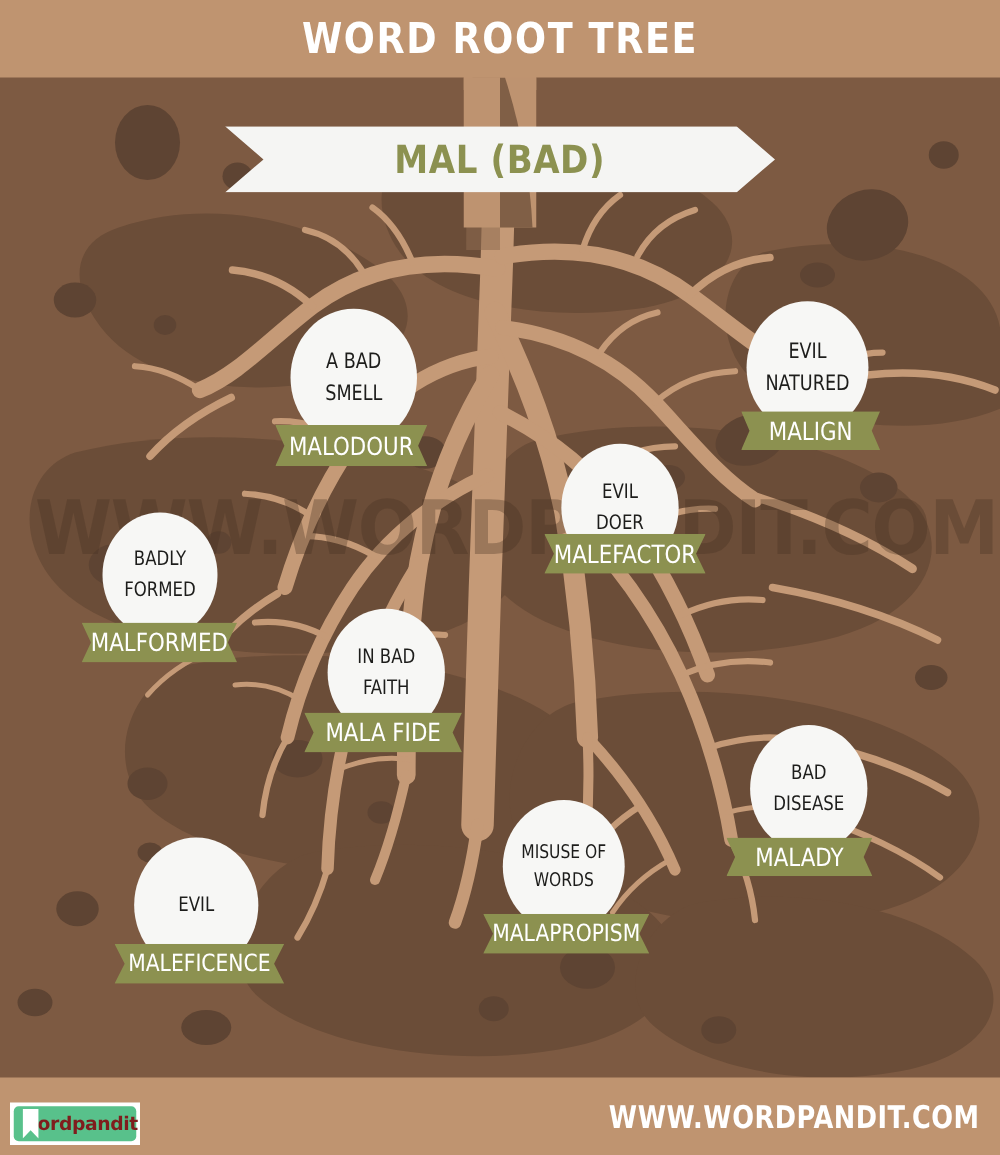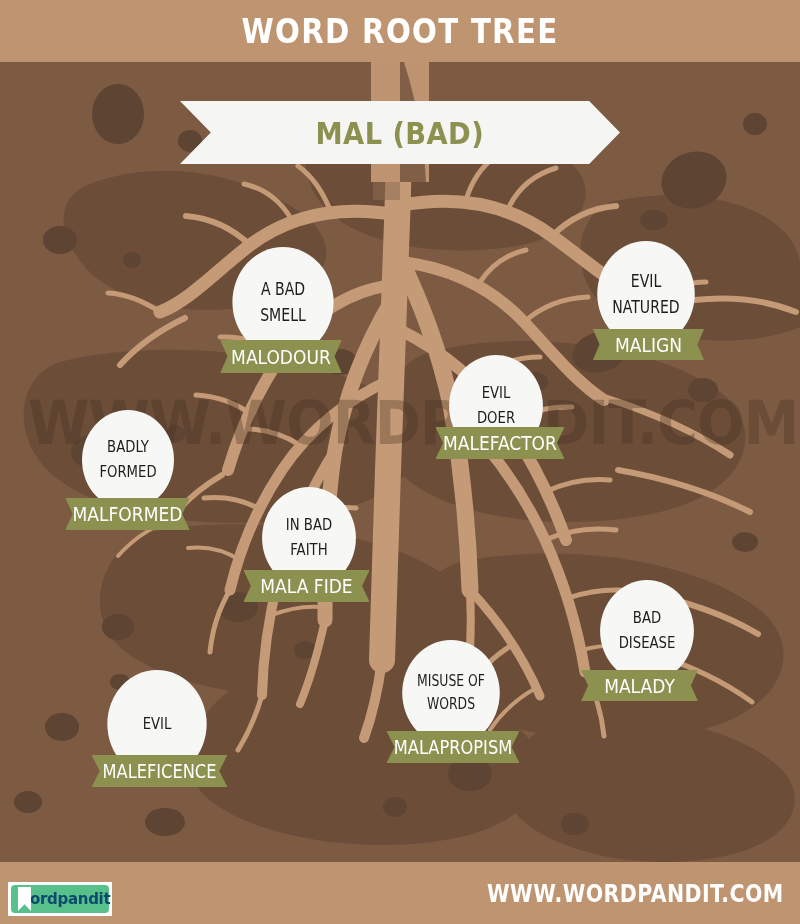--- a/index.html
+++ b/index.html
@@ -100,7 +100,7 @@
   }
   .main-banner-in {
     position:absolute; left:180px; top:101px;
-    width:440px; height:63px;
+    width:440px; height:53px;
     background:#F5F5F3;
     clip-path:polygon(0 0, 93% 0, 100% 50%, 93% 100%, 0 100%, 7% 50%);
     display:flex; align-items:center; justify-content:center;

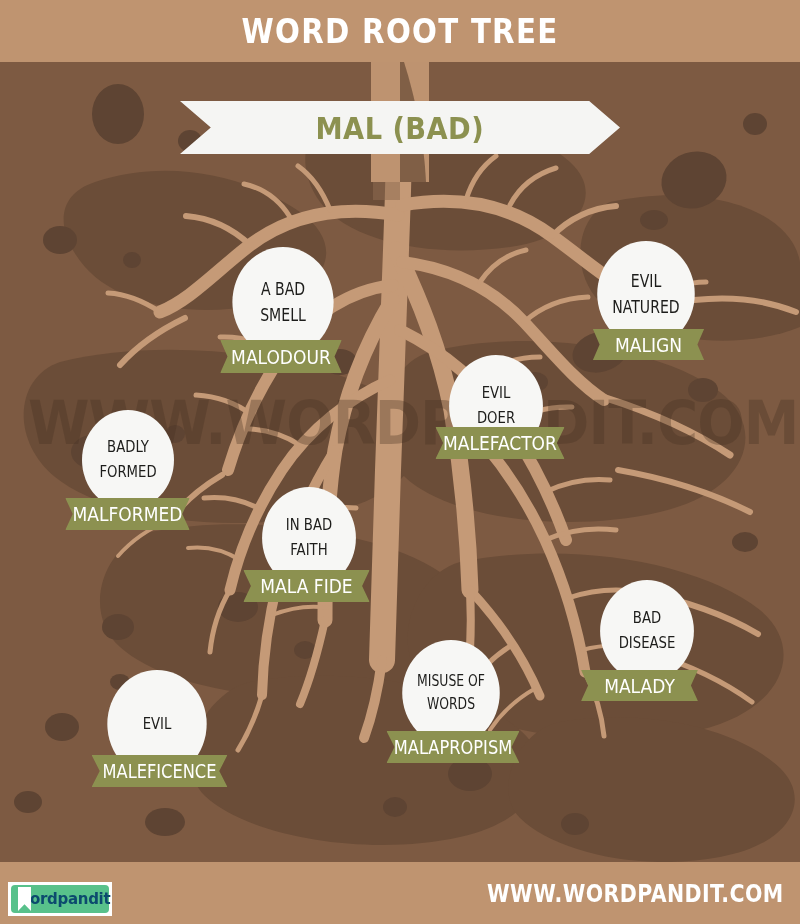--- a/index.html
+++ b/index.html
@@ -76,7 +76,7 @@
     clip-path:polygon(0 0,100% 0,100% 100%,50% 72%,0 100%);
   }
   .logo-text {
-    color:#0c4a6e;
+    color:#7f1d1d;
     font-family:"DejaVu Sans", sans-serif;
     font-weight:bold;
     font-size:15px;

